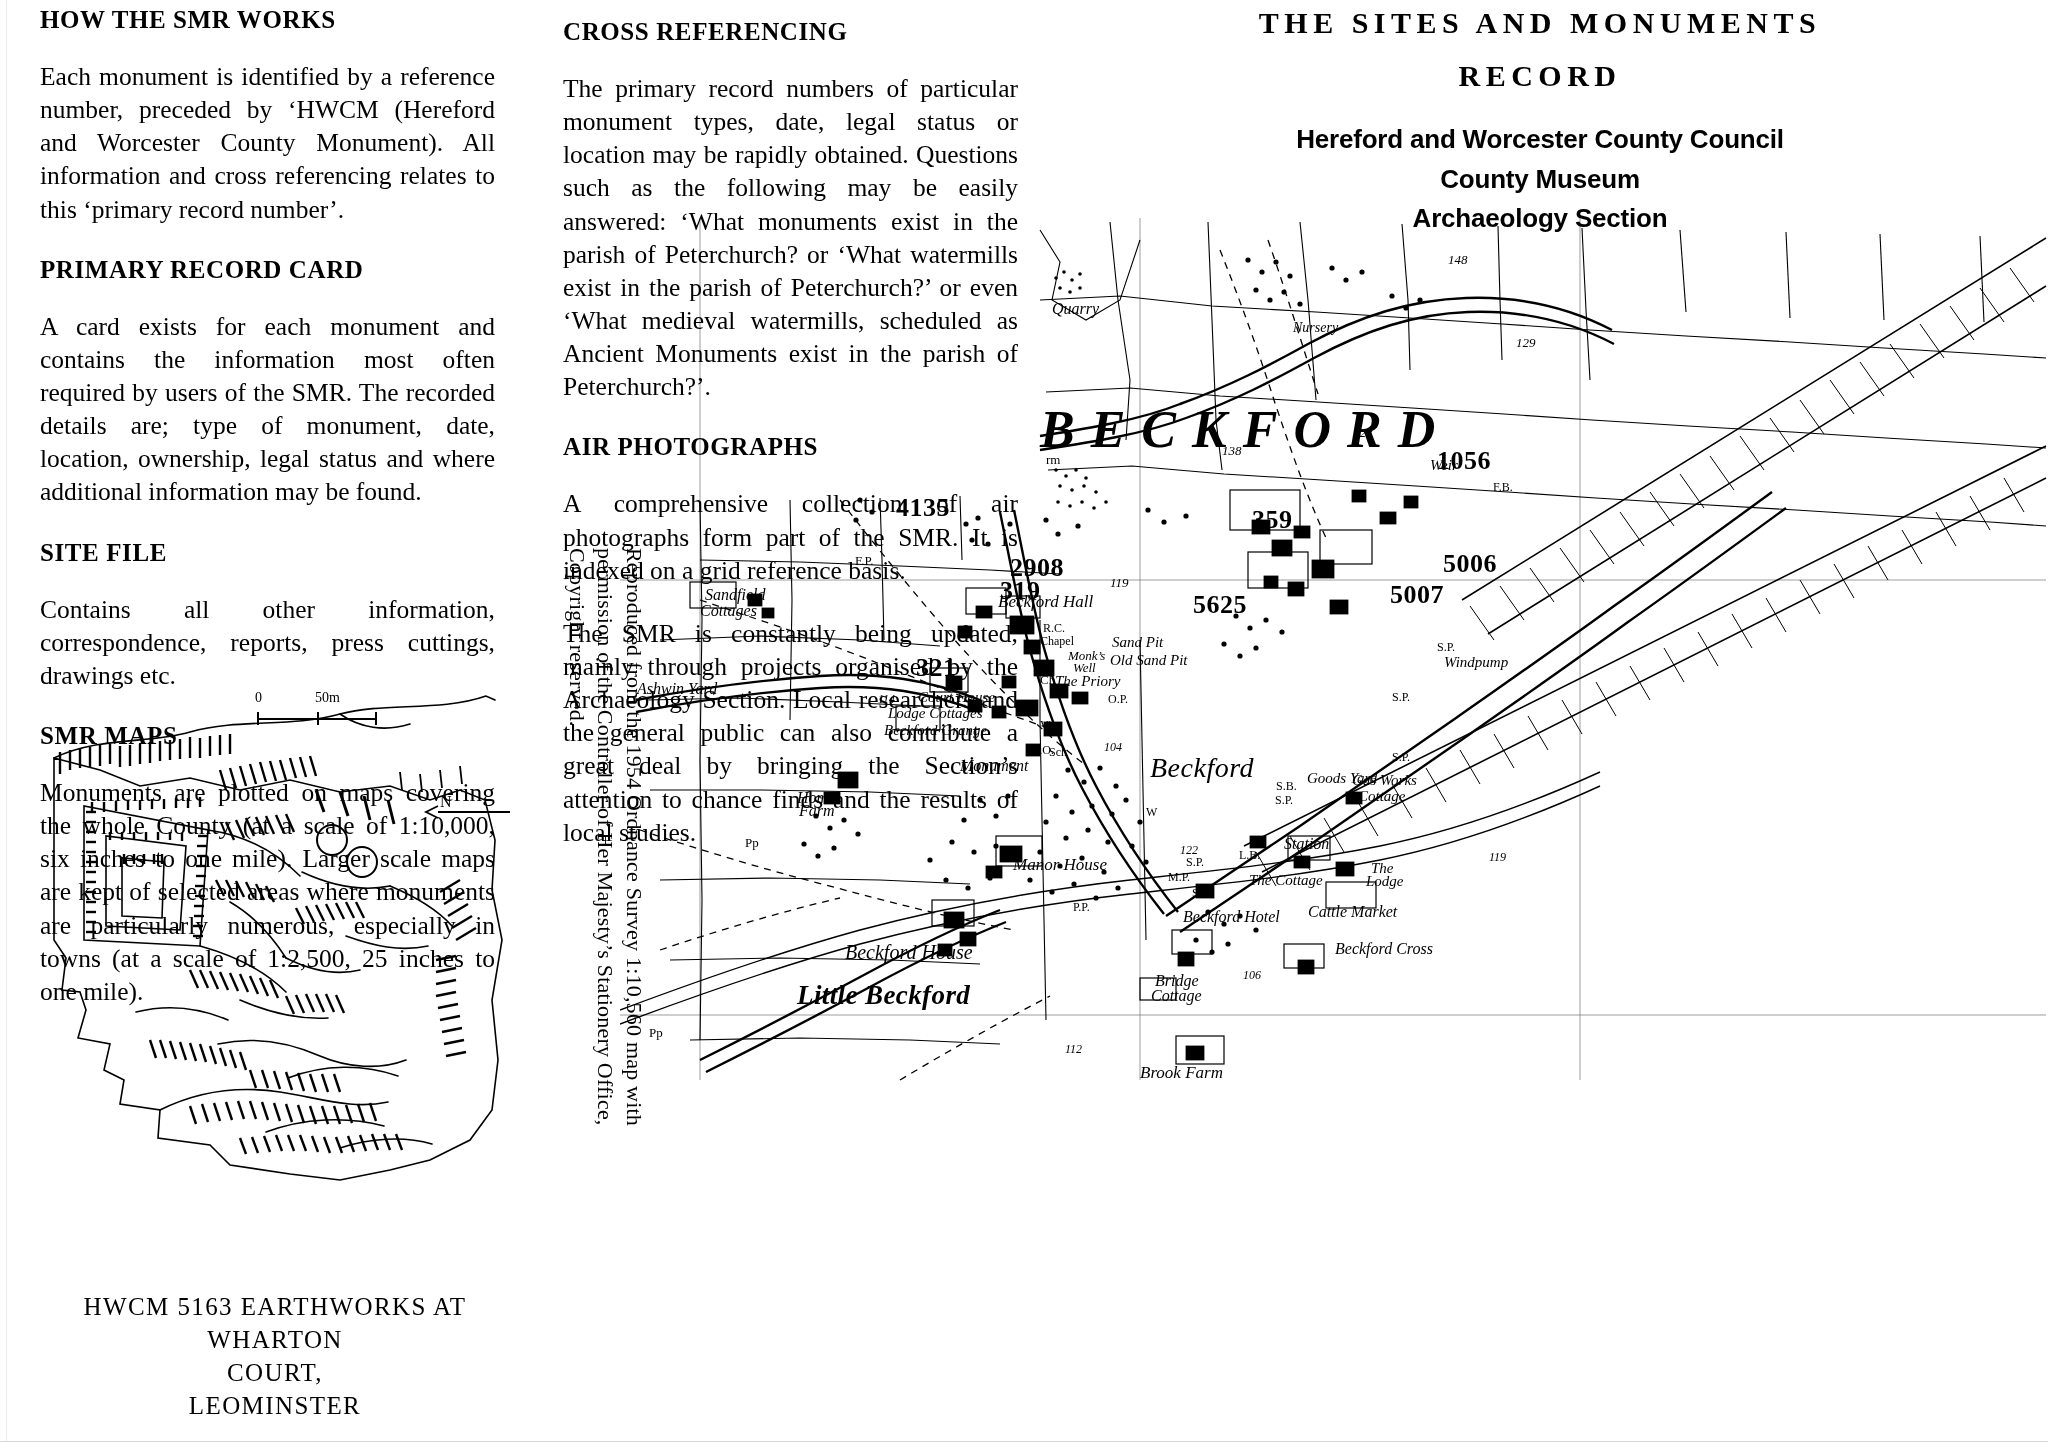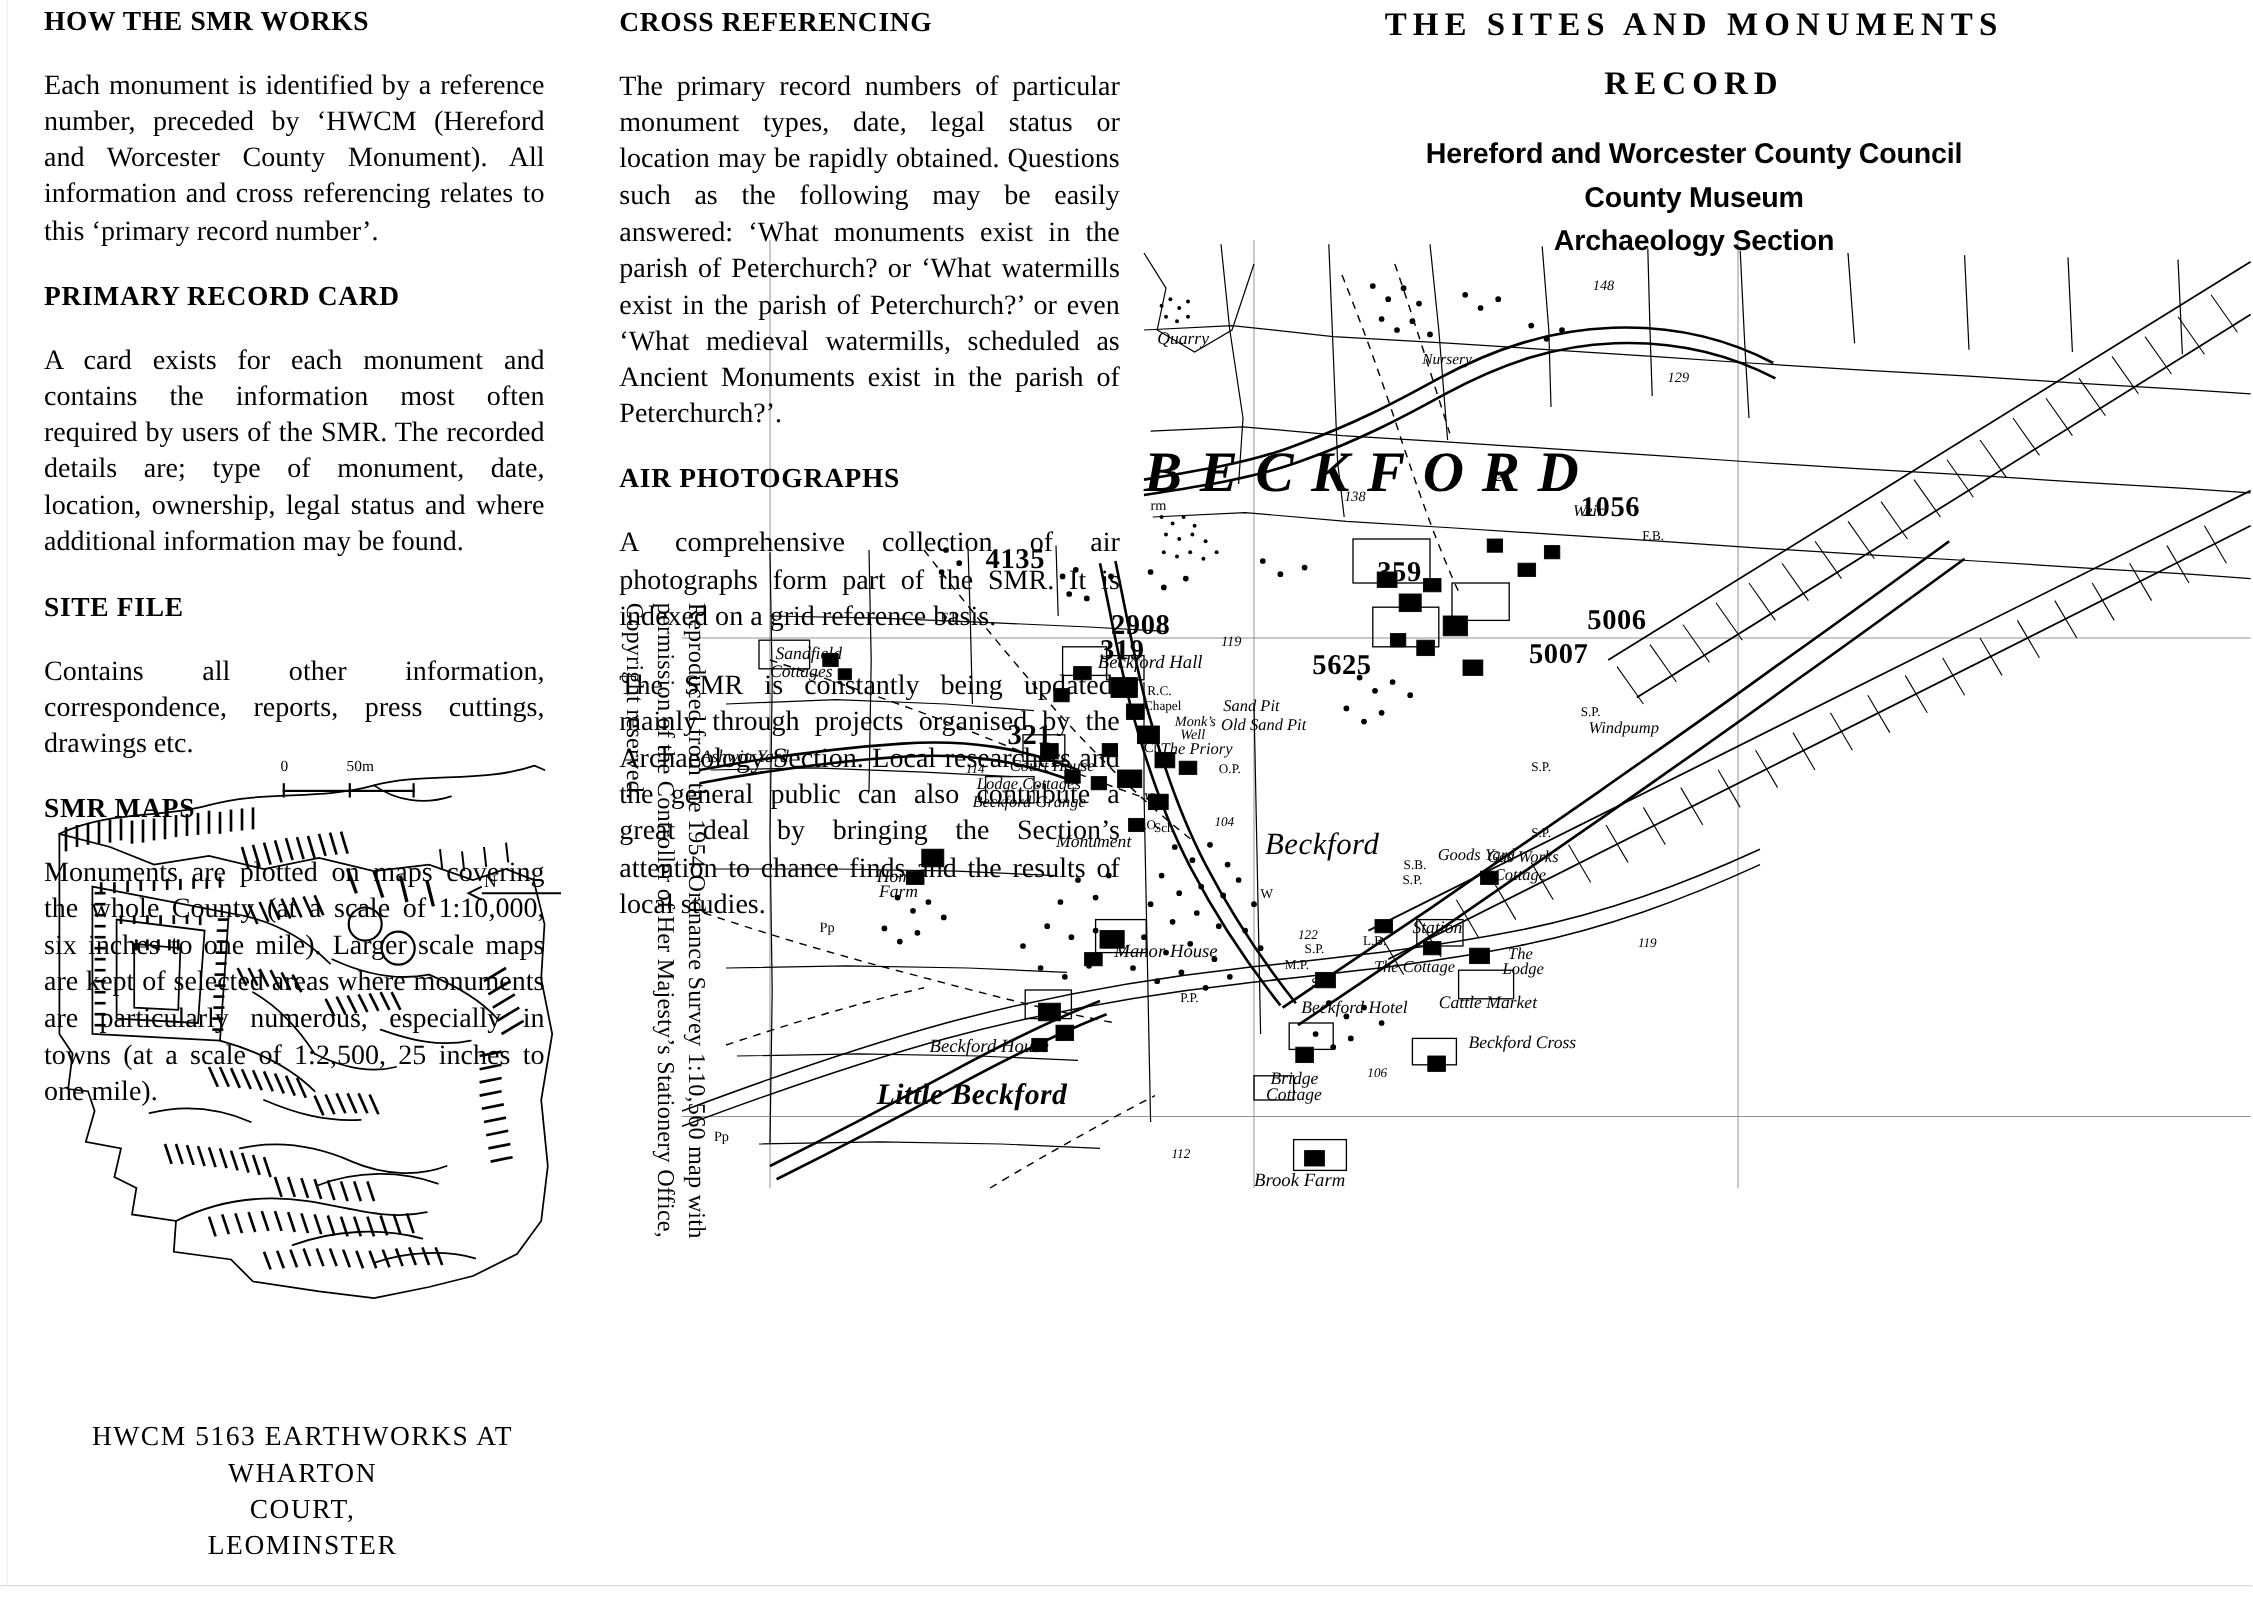--- a/index.html
+++ b/index.html
@@ -33,7 +33,7 @@
 
   
   #col-left{left:40px;top:6px;width:455px;}
-  #col-mid{left:563px;top:7px;width:455px;}
+  #col-mid{left:563px;top:18px;width:455px;}
 
   
   #title-block{position:absolute;left:1060px;top:0px;width:960px;text-align:center;}

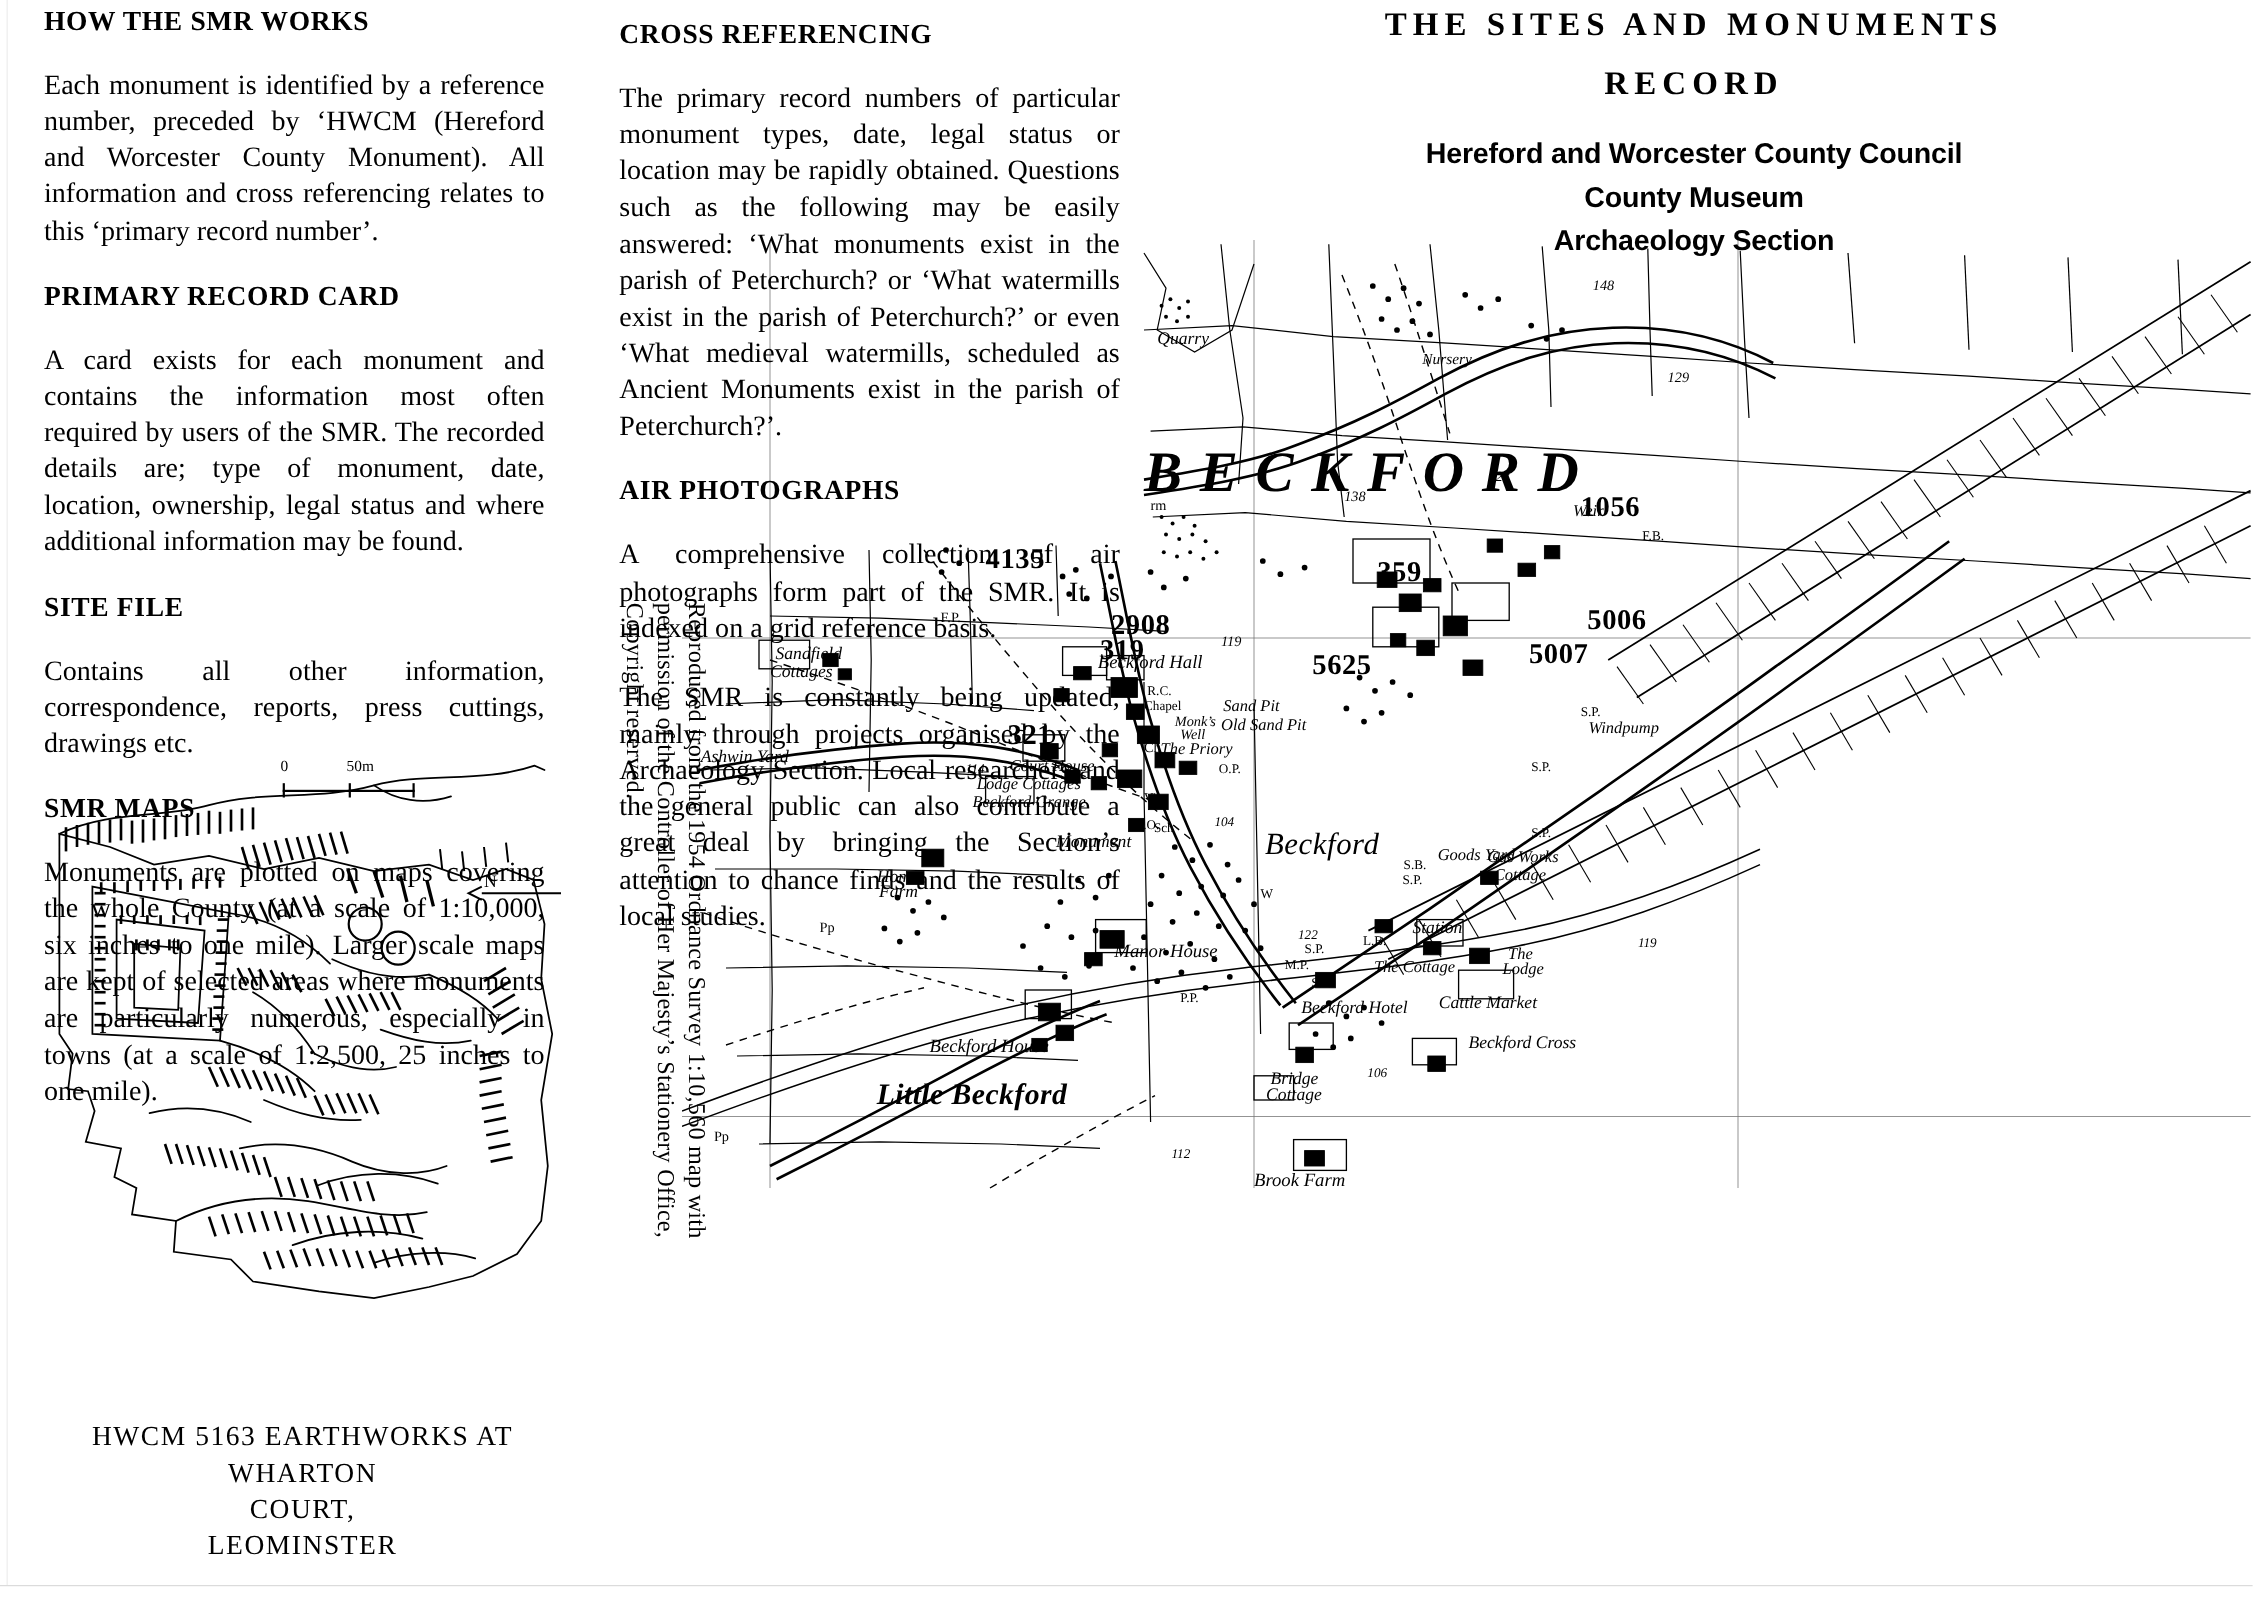--- a/index.html
+++ b/index.html
@@ -850,7 +850,7 @@
       <div class="mlabel m-italic" style="left: 1308px; top: 903px; font-size: 16px;">Cattle Market</div>
       <div class="mlabel m-italic" style="left: 1335px; top: 940px; font-size: 16px;">Beckford Cross</div>
       <div class="mlabel m-tiny" style="left: 1073px; top: 900px; font-size: 12px;">P.P.</div>
-      <div class="mlabel m-italic" style="left: 845px; top: 941px; font-size: 17px;">Beckford House</div>
+      <div class="mlabel m-italic" style="left: 845px; top: 941px; font-size: 20px;">Beckford House</div>
       <div class="mlabel m-italic" style="left: 1155px; top: 972px; font-size: 16px;">Bridge</div>
       <div class="mlabel m-italic" style="left: 1151px; top: 987px; font-size: 16px;">Cottage</div>
       <div class="mlabel m-smallnum" style="left: 1243px; top: 968px; font-size: 12px;">106</div>

